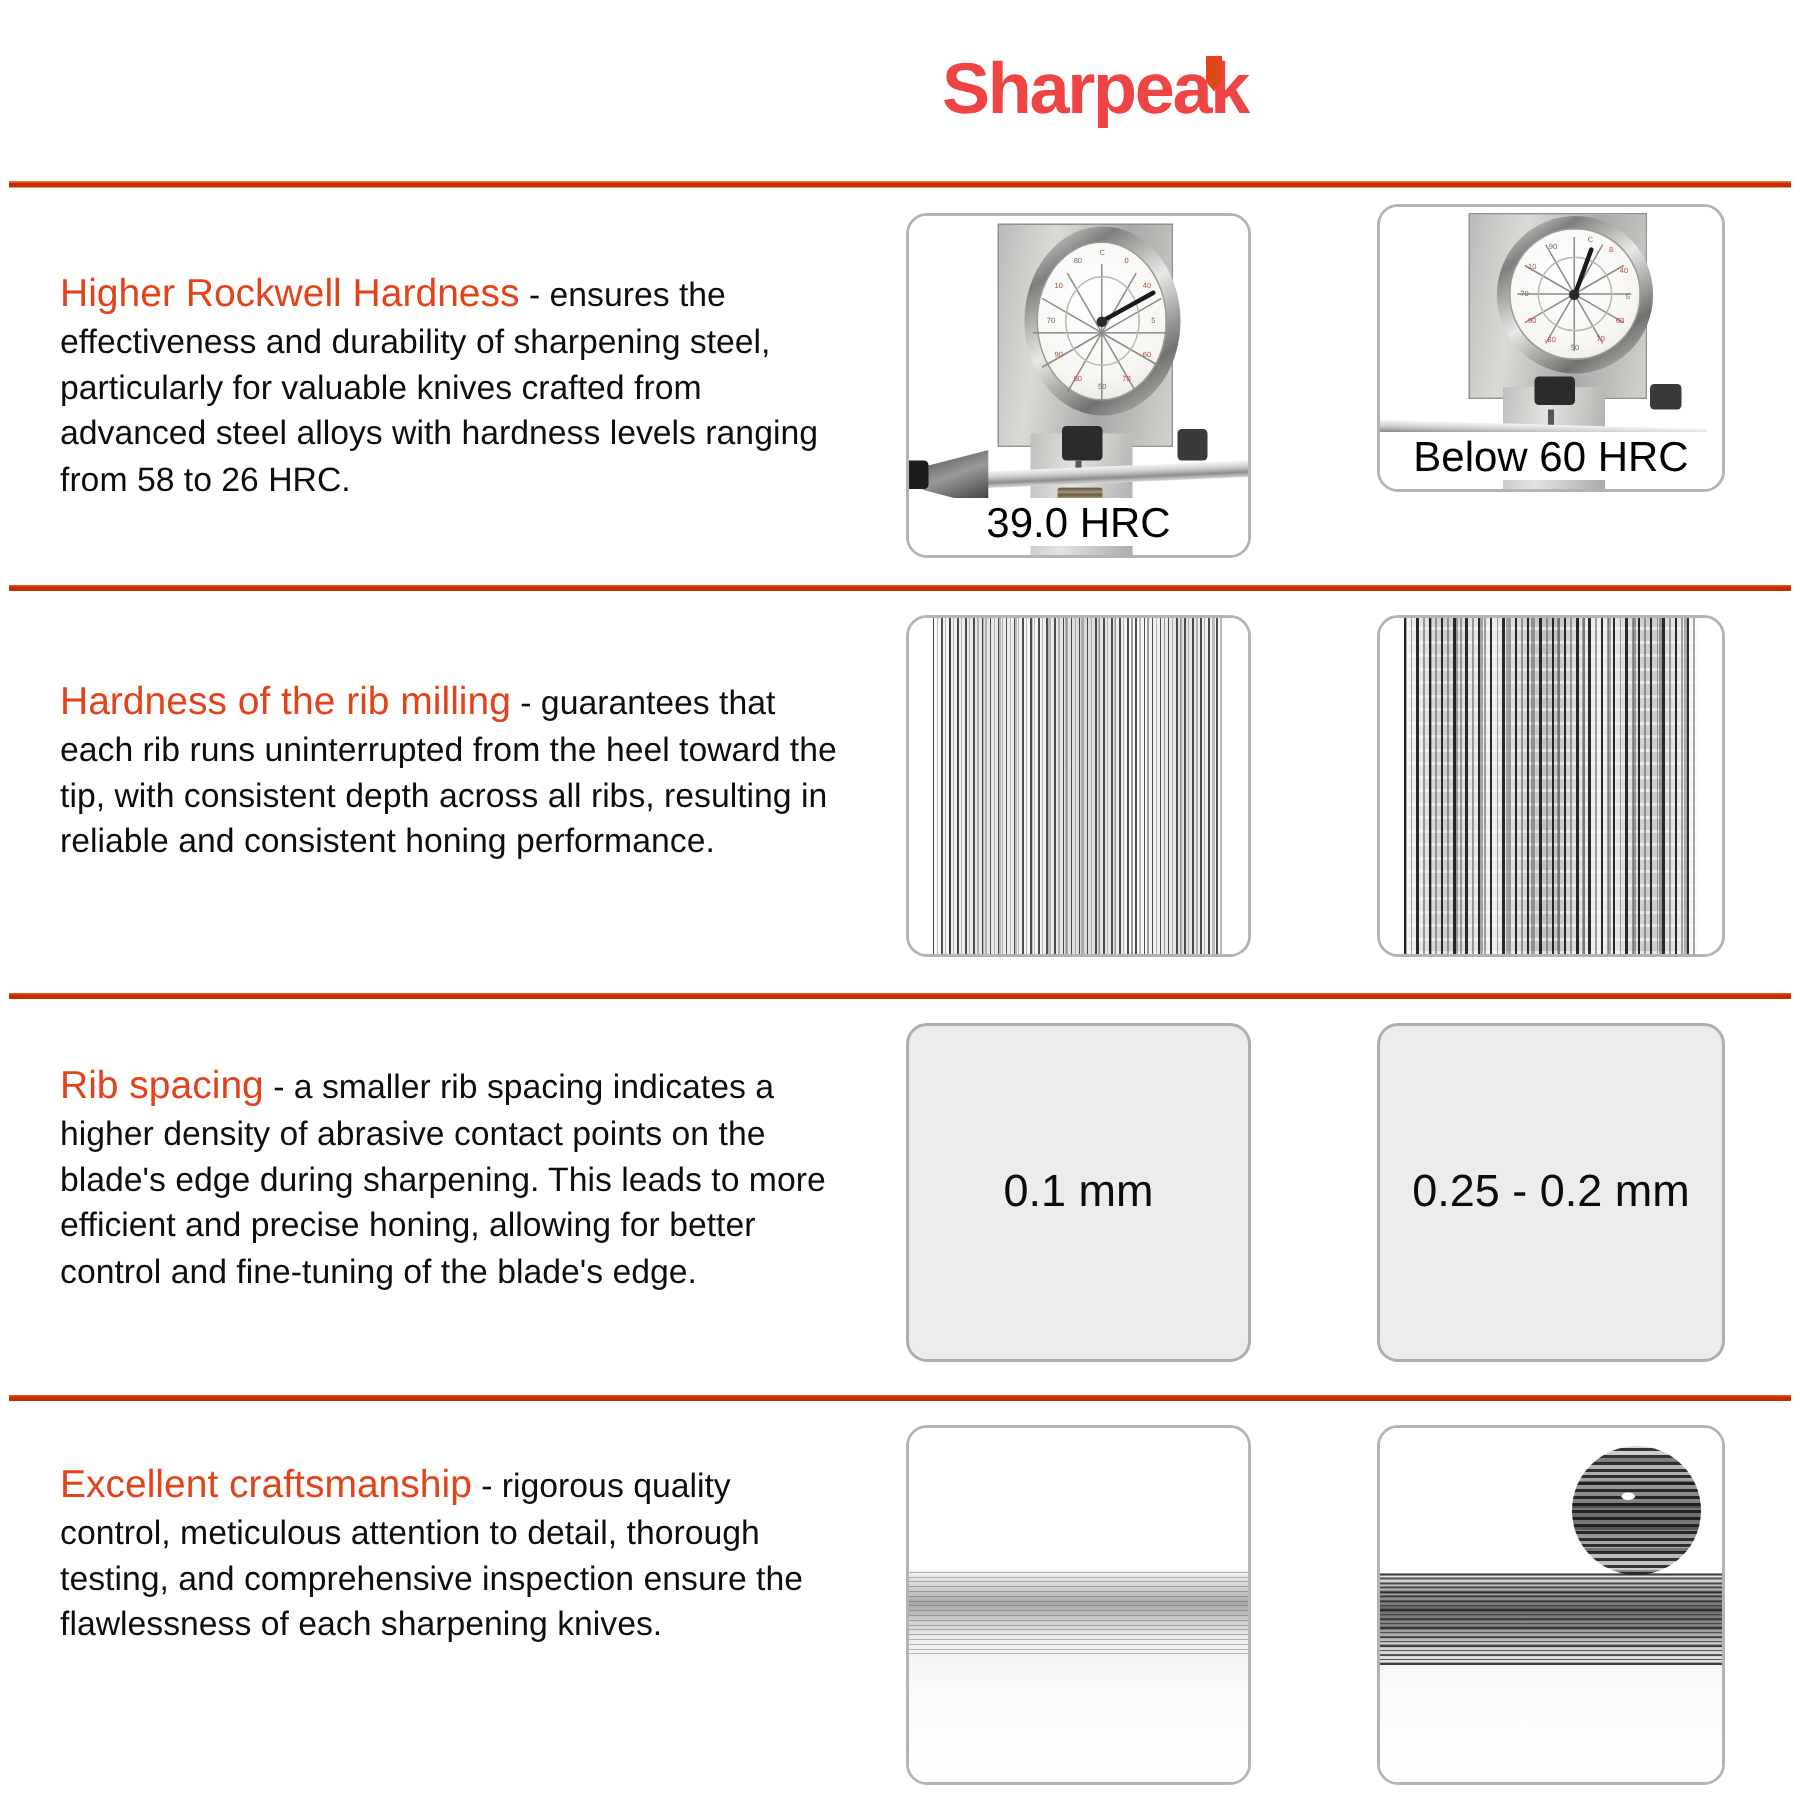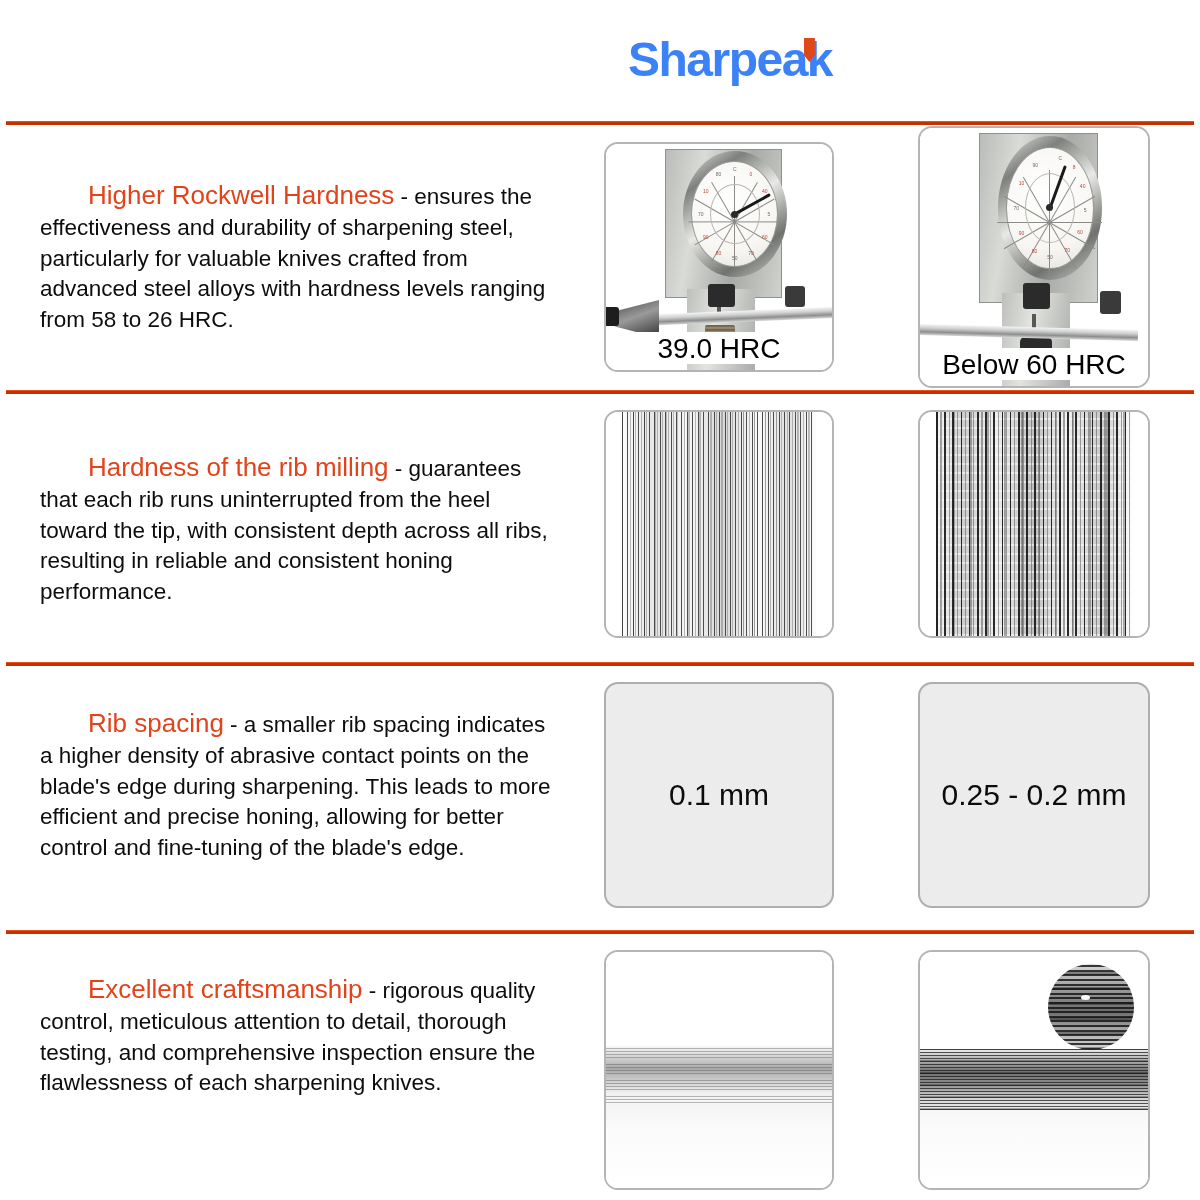--- a/index.html
+++ b/index.html
@@ -34,7 +34,7 @@
     font-size: 48px;
     font-weight: bold;
     letter-spacing: -1.5px;
-    color: #3b82f6;
+    color: #ef4444;
     line-height: 1;
     white-space: nowrap;
   }

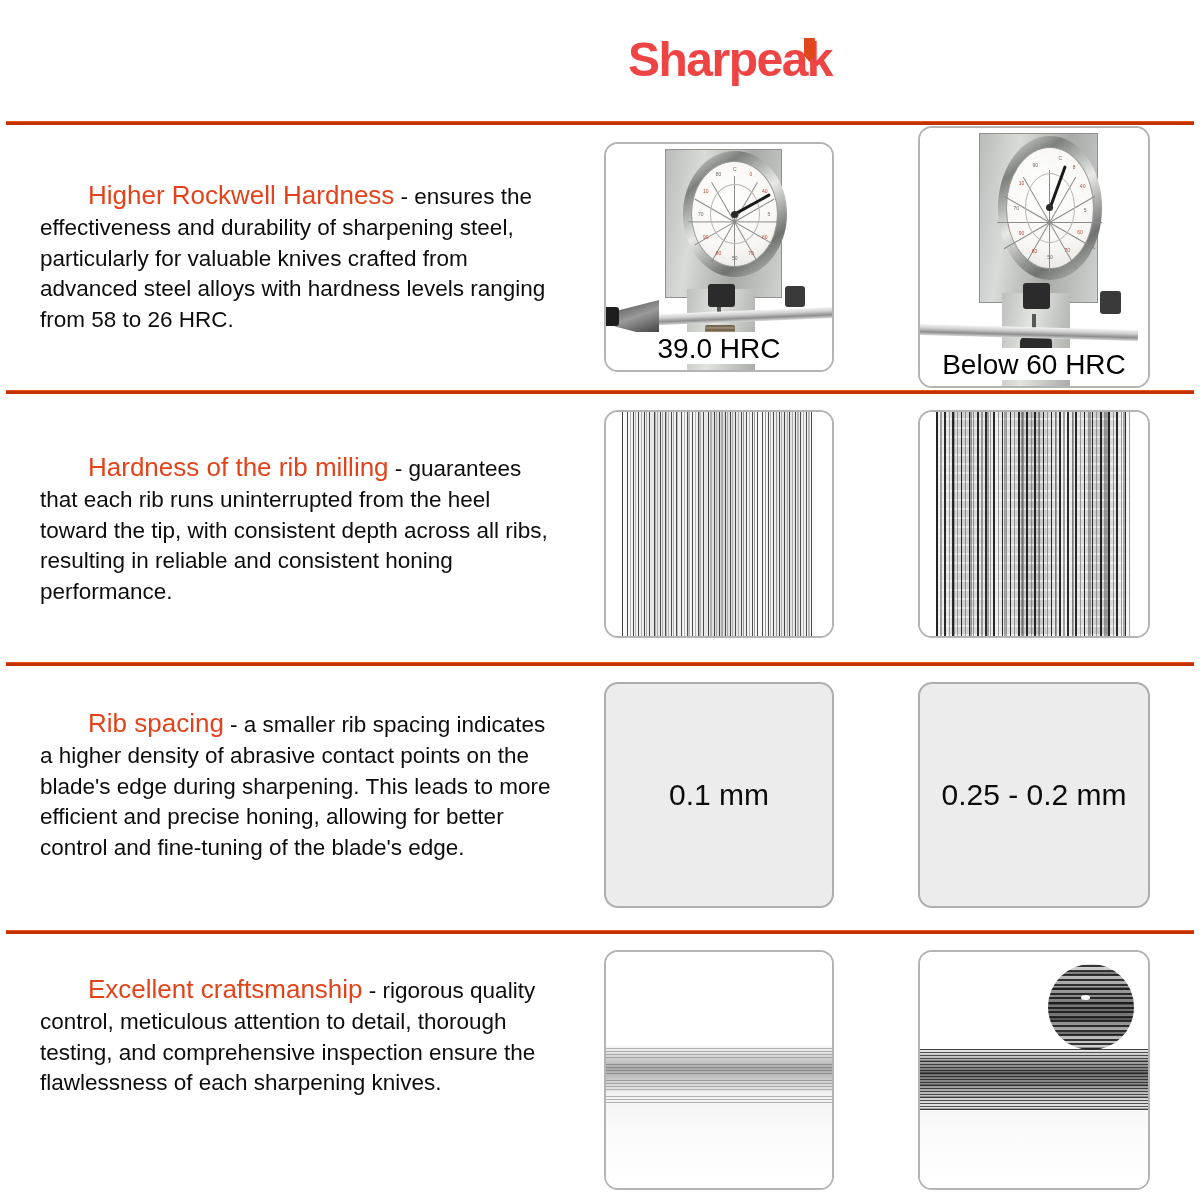--- a/index.html
+++ b/index.html
@@ -87,7 +87,6 @@
     color: #e2431a;
     font-size: 26px;
     line-height: 1.22;
-    margin-left: 48px;
   }
 
   

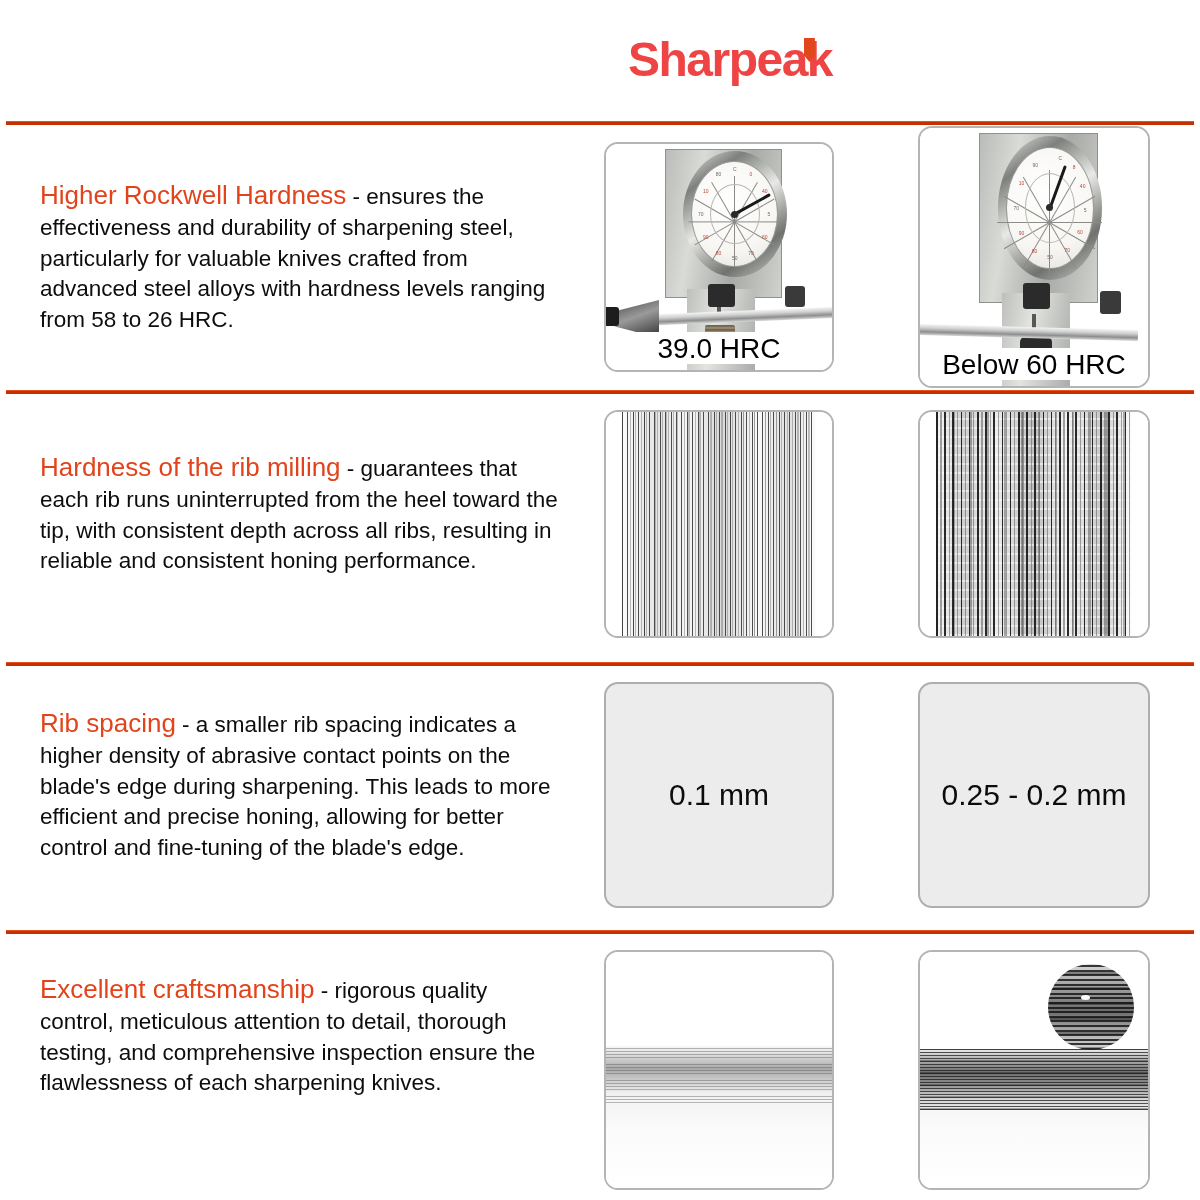--- a/index.html
+++ b/index.html
@@ -391,7 +391,7 @@
       <div class="card-label">39.0 HRC</div>
     </div>
 
-    <div class="card theirs" style="top:126px;width:232px;height:262px">
+    <div class="card theirs" style="top:136px;width:232px;height:192px">
       <div class="tester">
         <div class="plate"></div>
         <div class="column"></div>

